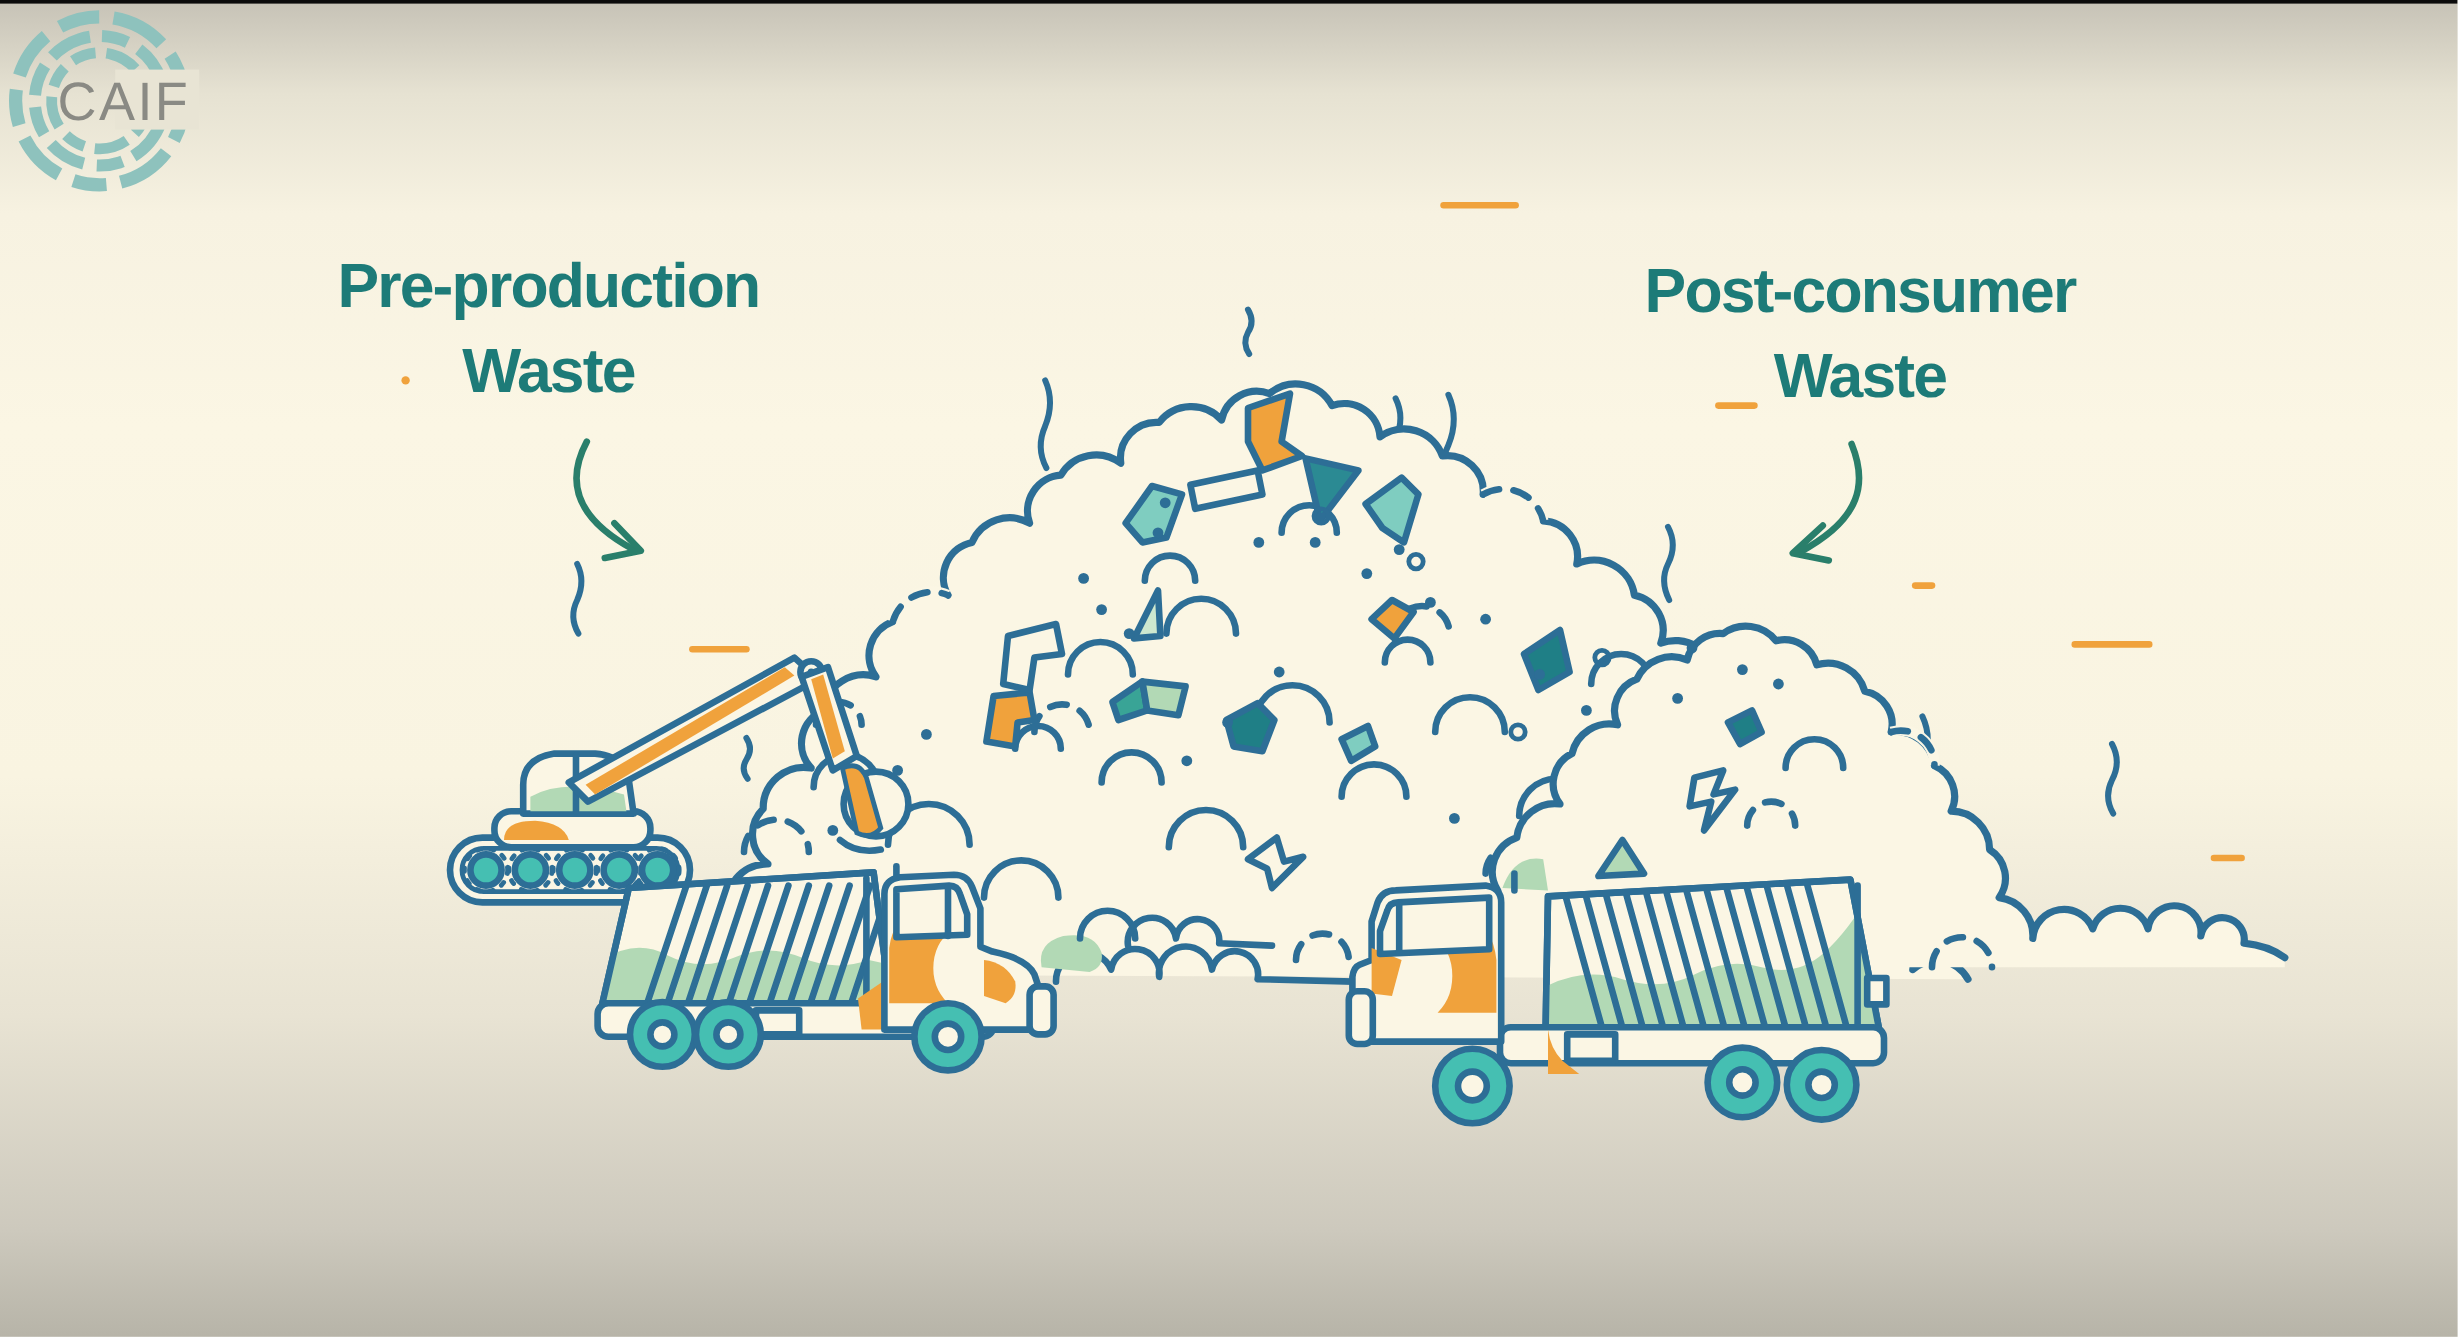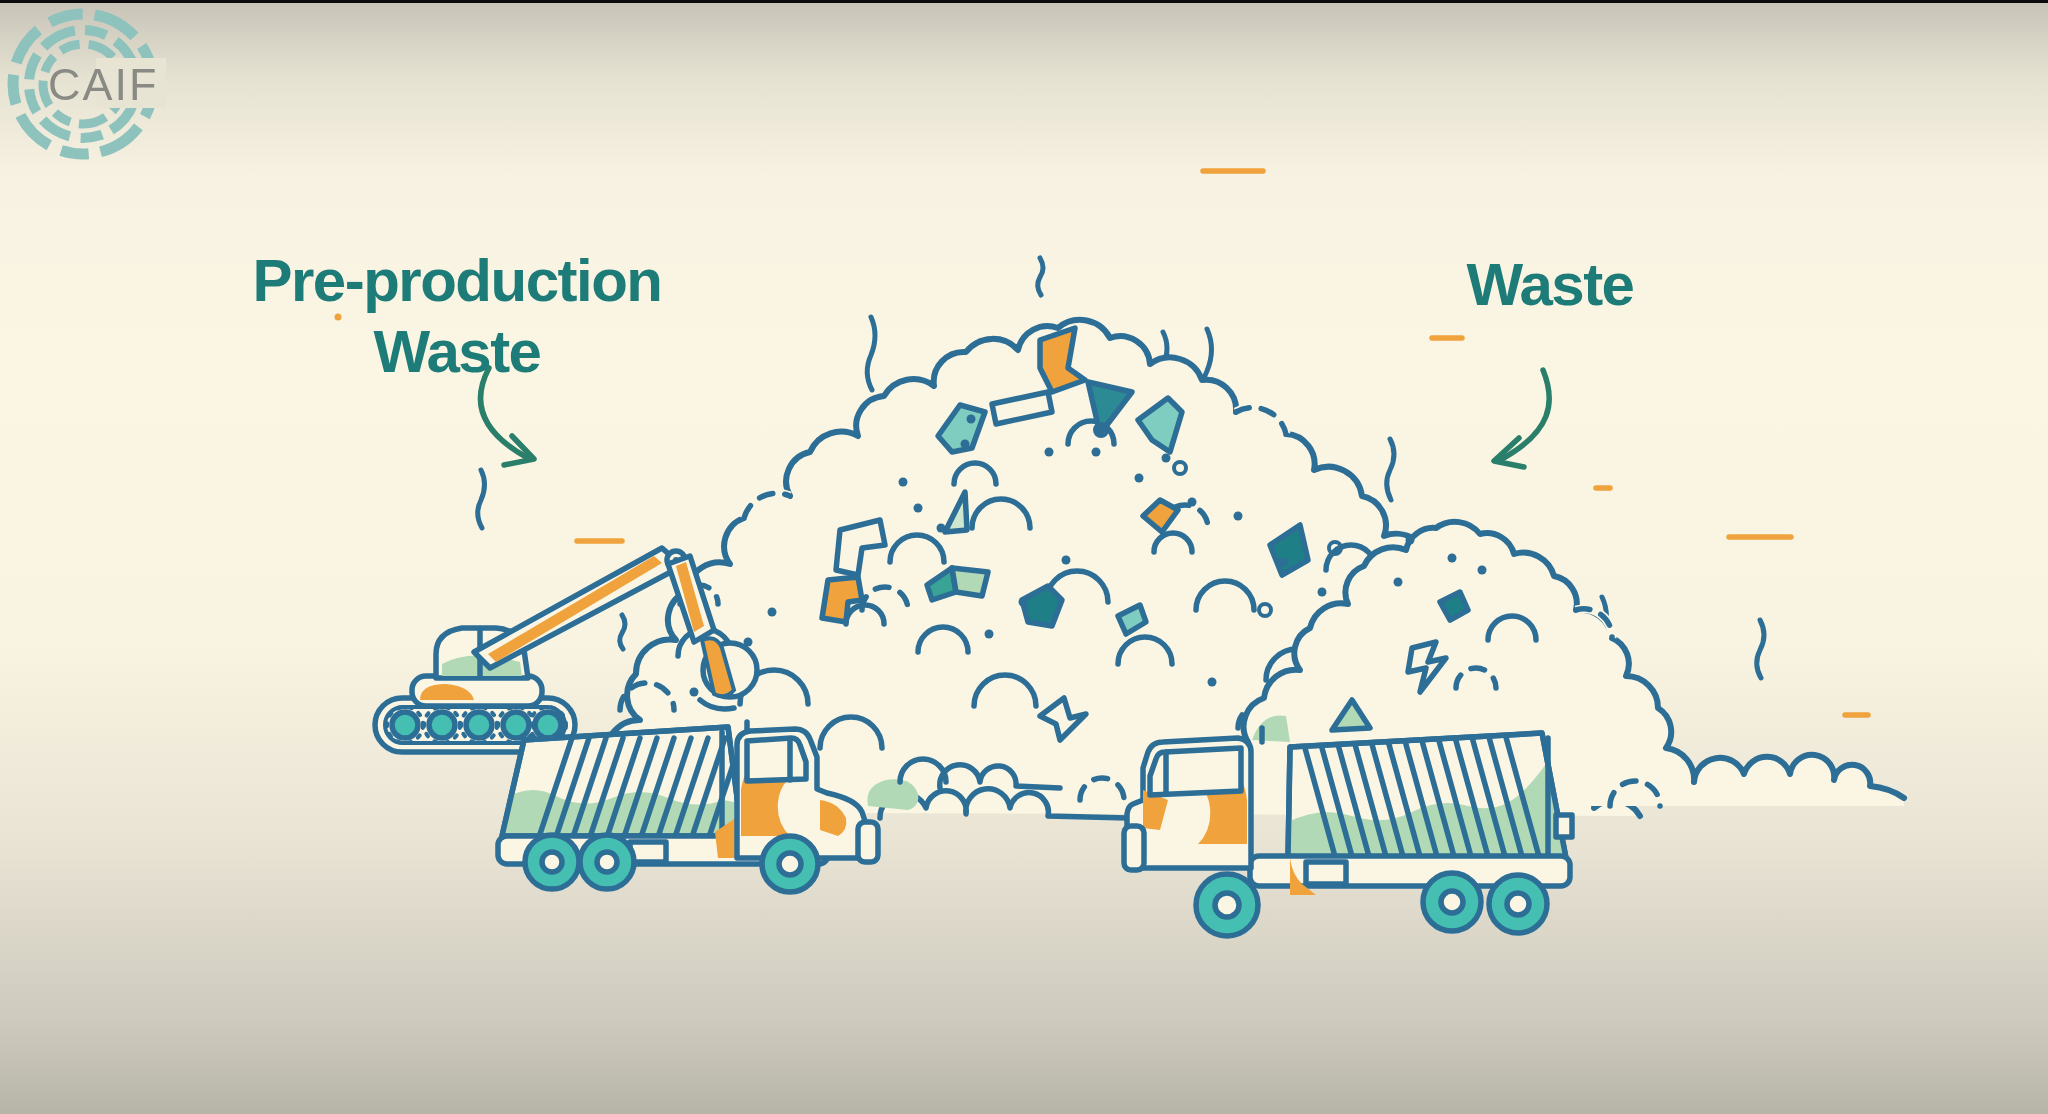--- a/index.html
+++ b/index.html
@@ -41,7 +41,7 @@
   .heading{
     position:absolute;width:600px;text-align:center;
     color:var(--heading_teal,#1d7b78);
-    font-weight:bold;font-size:60px;line-height:71px;letter-spacing:-1.5px;margin-top:41px;
+    font-weight:bold;font-size:52px;line-height:71px;letter-spacing:-1.5px;
   }
   .heading-left{left:157px;top:204px;}
   .heading-right{left:1250px;top:208px;}

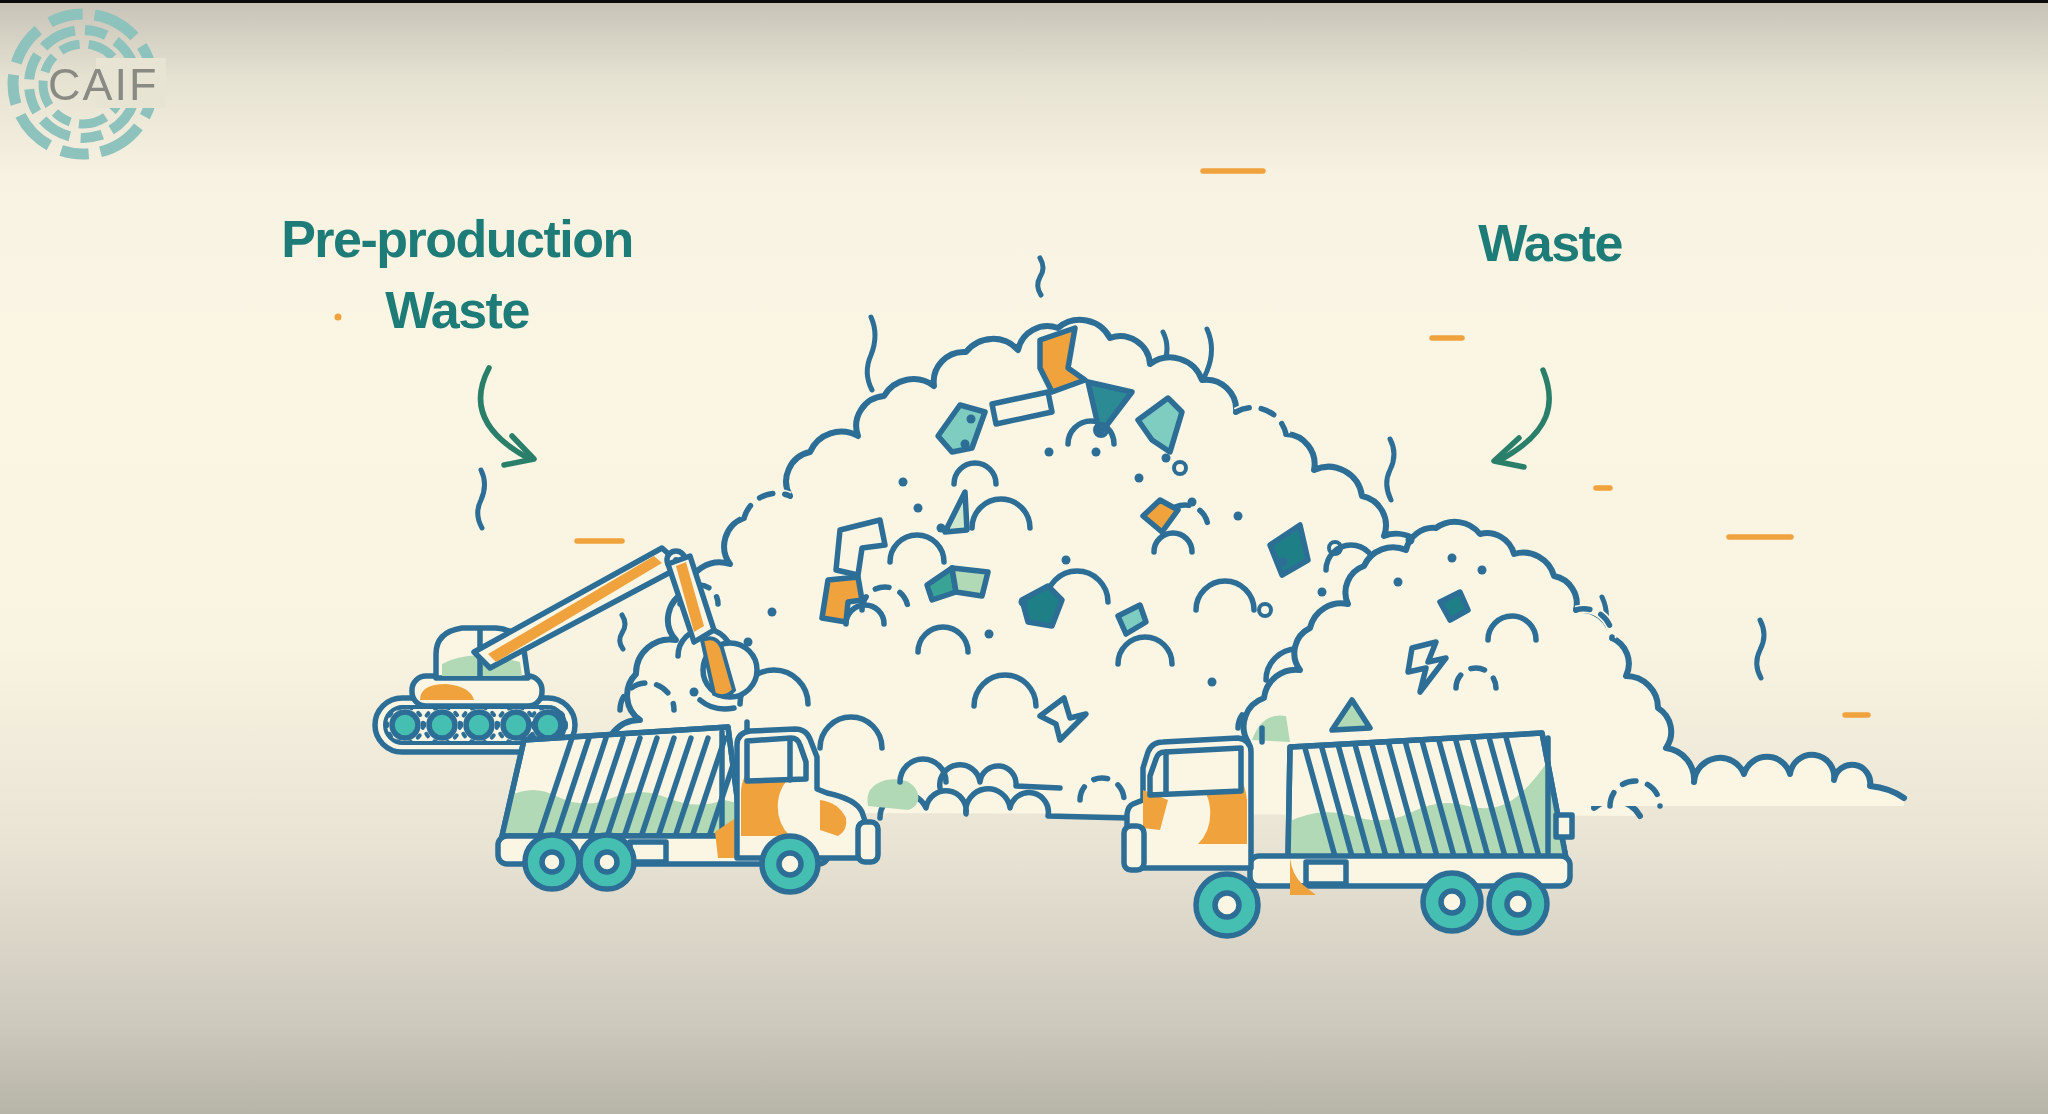--- a/index.html
+++ b/index.html
@@ -385,6 +385,7 @@
   <div>Waste</div>
 </div>
 <div class="heading heading-right">
+  <div>Post-consumer</div>
   <div>Waste</div>
 </div>
 

